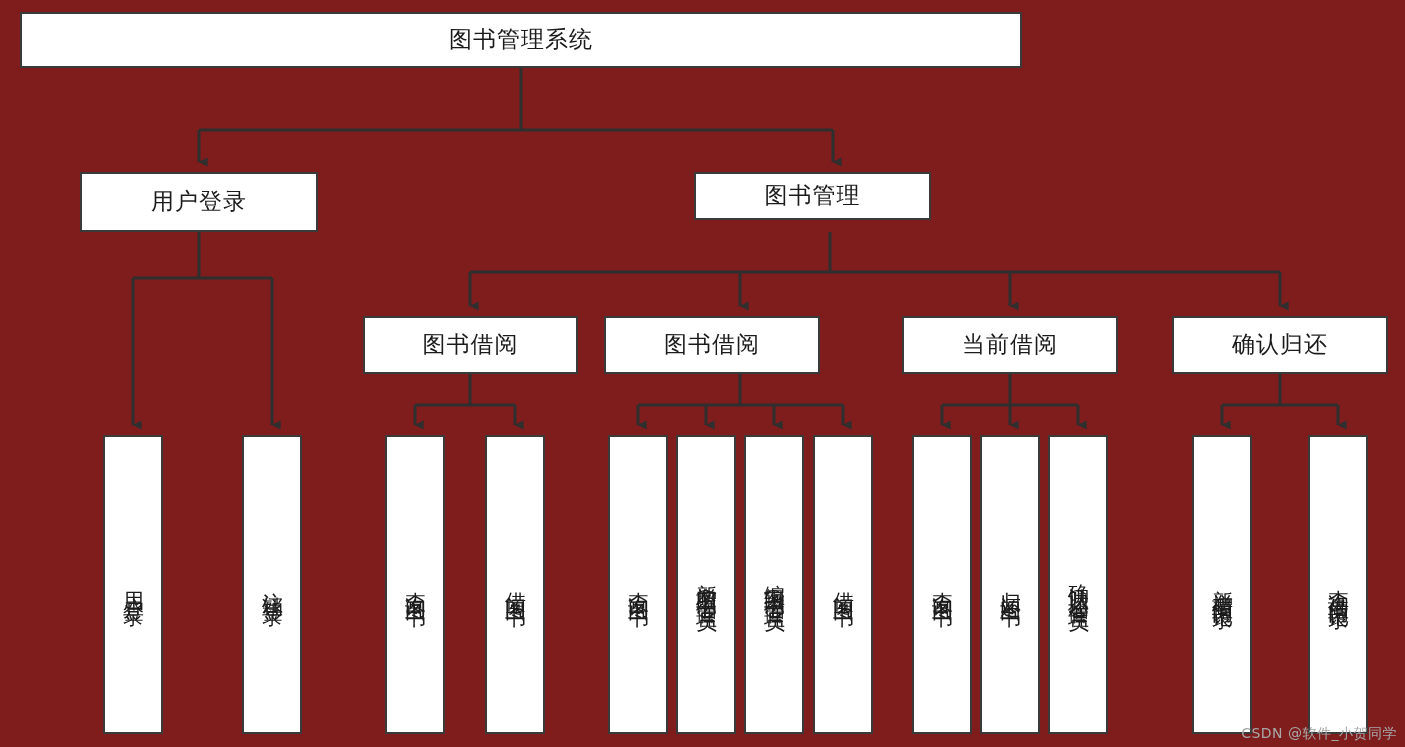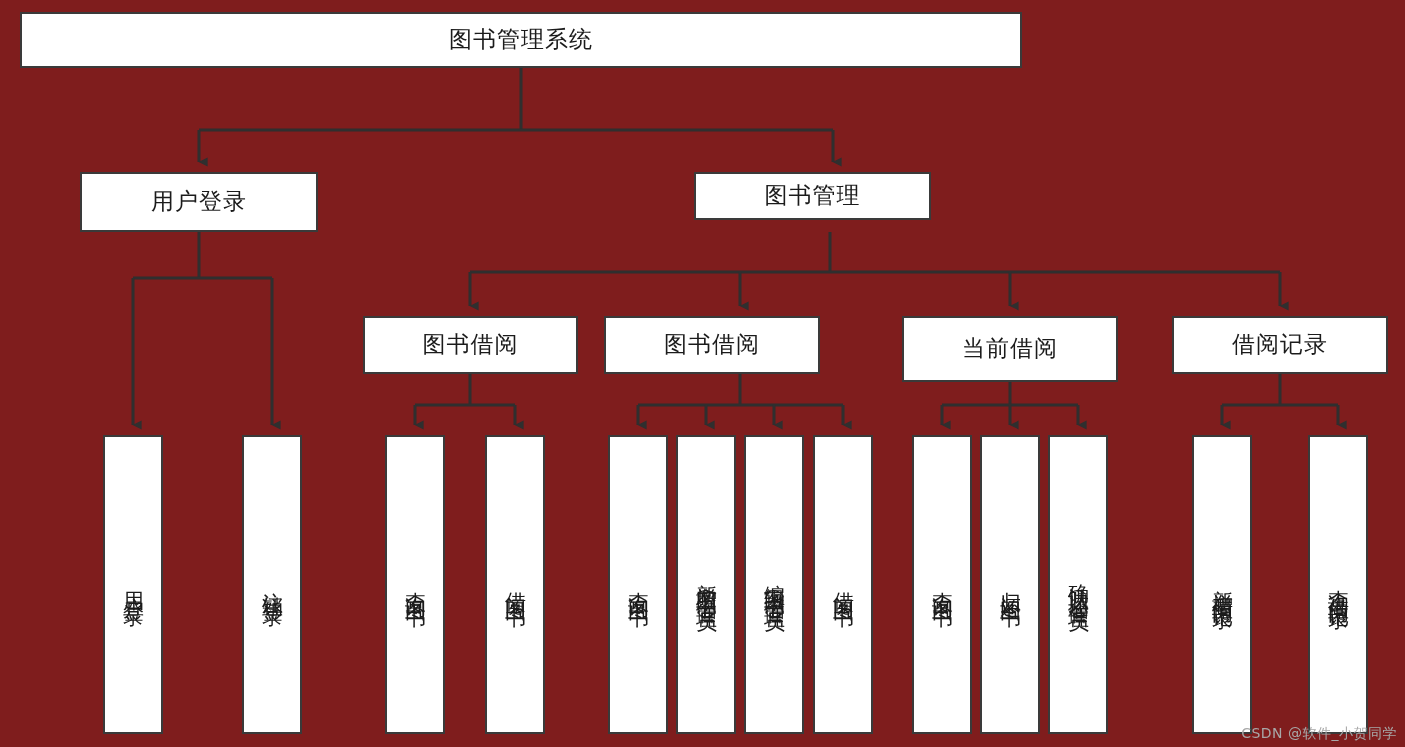--- a/index.html
+++ b/index.html
@@ -146,7 +146,7 @@
     <span>图书借阅</span>
   </div>
 
-  <div class="node horiz" style="left:902px; top:316px; width:216px; height:66px;">
+  <div class="node horiz" style="left:902px; top:316px; width:216px; height:58px;">
     <span>当前借阅</span>
   </div>
 

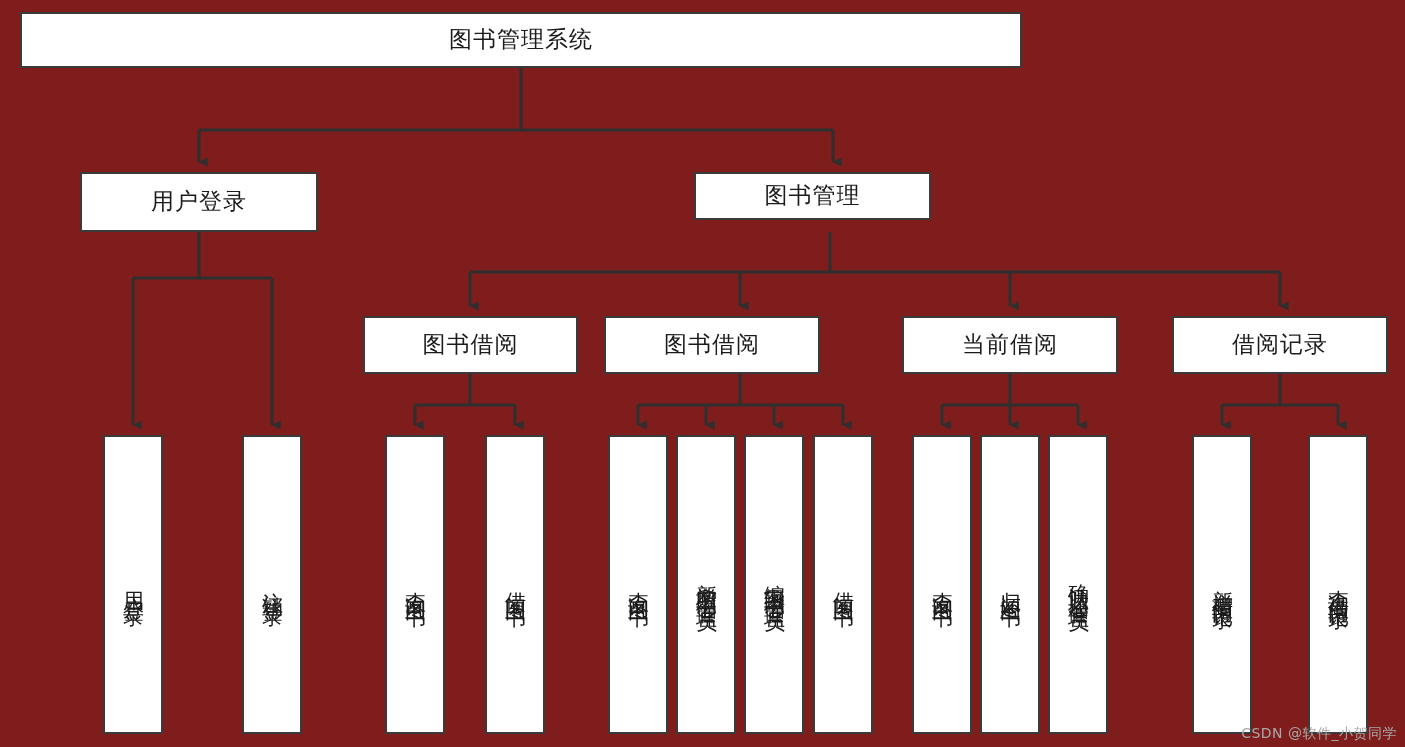--- a/index.html
+++ b/index.html
@@ -151,7 +151,7 @@
   </div>
 
   <div class="node horiz" style="left:1172px; top:316px; width:216px; height:58px;">
-    <span>借阅记录</span>
+    <span>确认归还</span>
   </div>
 
   <div class="node vert" style="left:103px; top:435px; width:60px; height:299px;">

